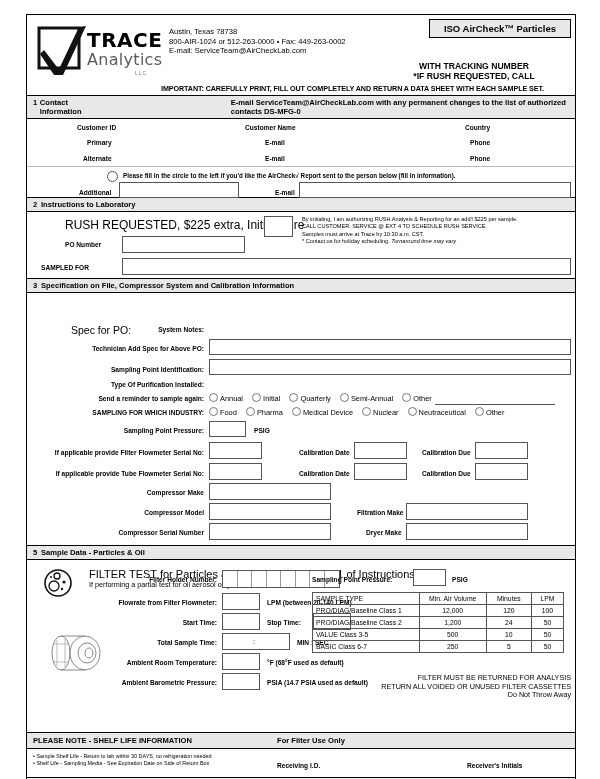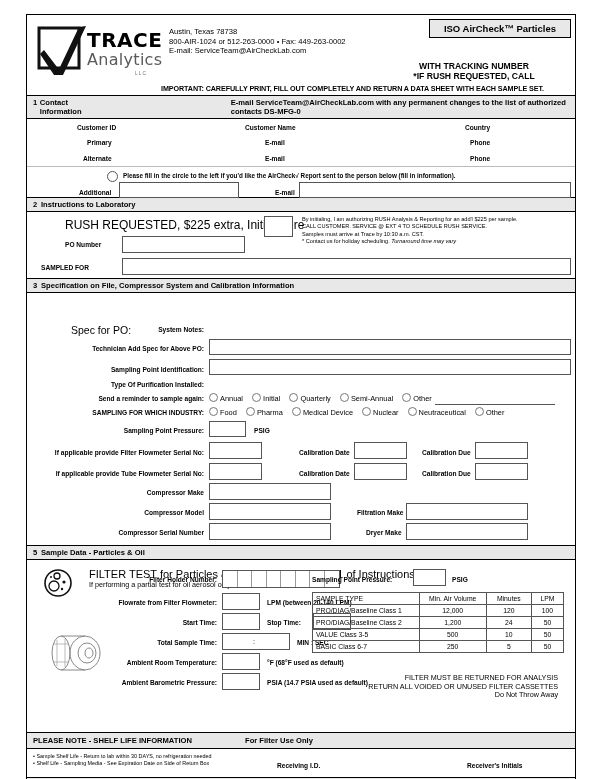--- a/index.html
+++ b/index.html
@@ -332,7 +332,7 @@
     </tbody>
         </table>
 
-    <div class="warn" style="left:279px;top:114px;width:252px;">
+    <div class="warn" style="left:292px;top:114px;width:252px;">
       <div>FILTER MUST BE RETURNED FOR ANALYSIS</div>
       <div>RETURN ALL VOIDED OR UNUSED FILTER CASSETTES</div>
       <div>Do Not Throw Away</div>

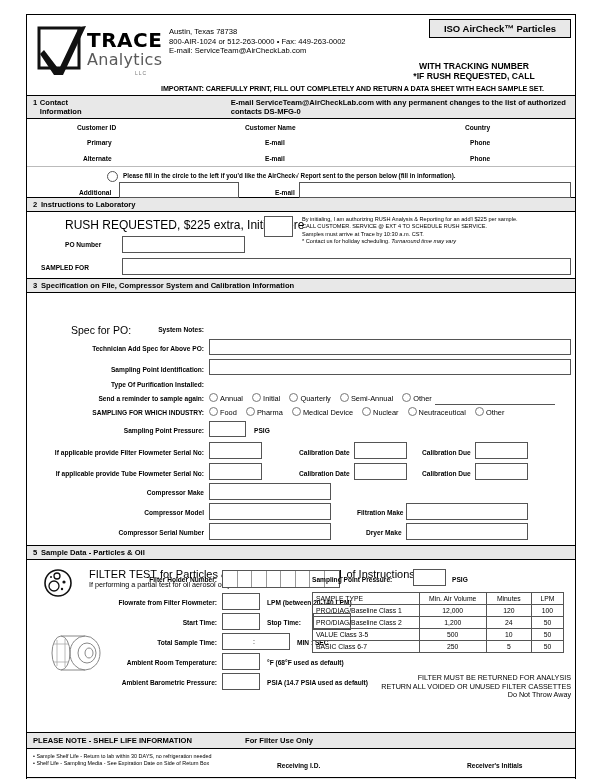--- a/index.html
+++ b/index.html
@@ -340,7 +340,7 @@
   </div>
 
   <div class="f1">
-    <span style="width:212px">PLEASE NOTE -  SHELF LIFE INFORMATION</span>
+    <span style="width:244px">PLEASE NOTE -  SHELF LIFE INFORMATION</span>
     <span>For Filter Use Only</span>
   </div>
   <div class="f2">

